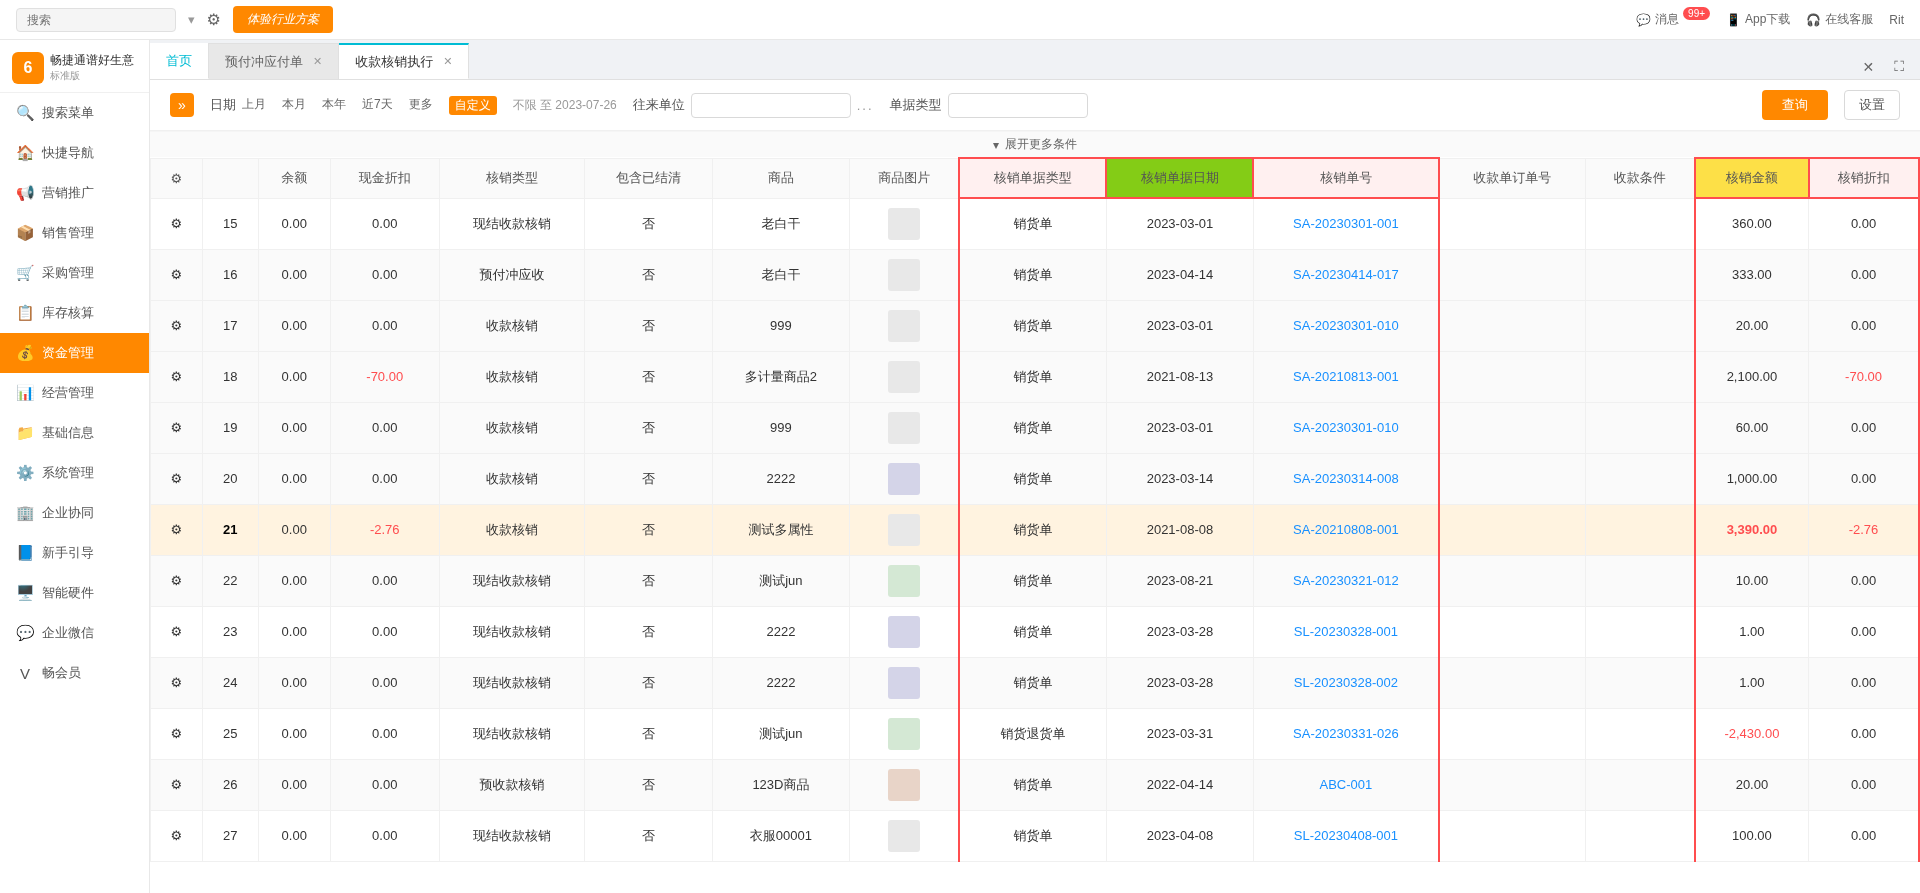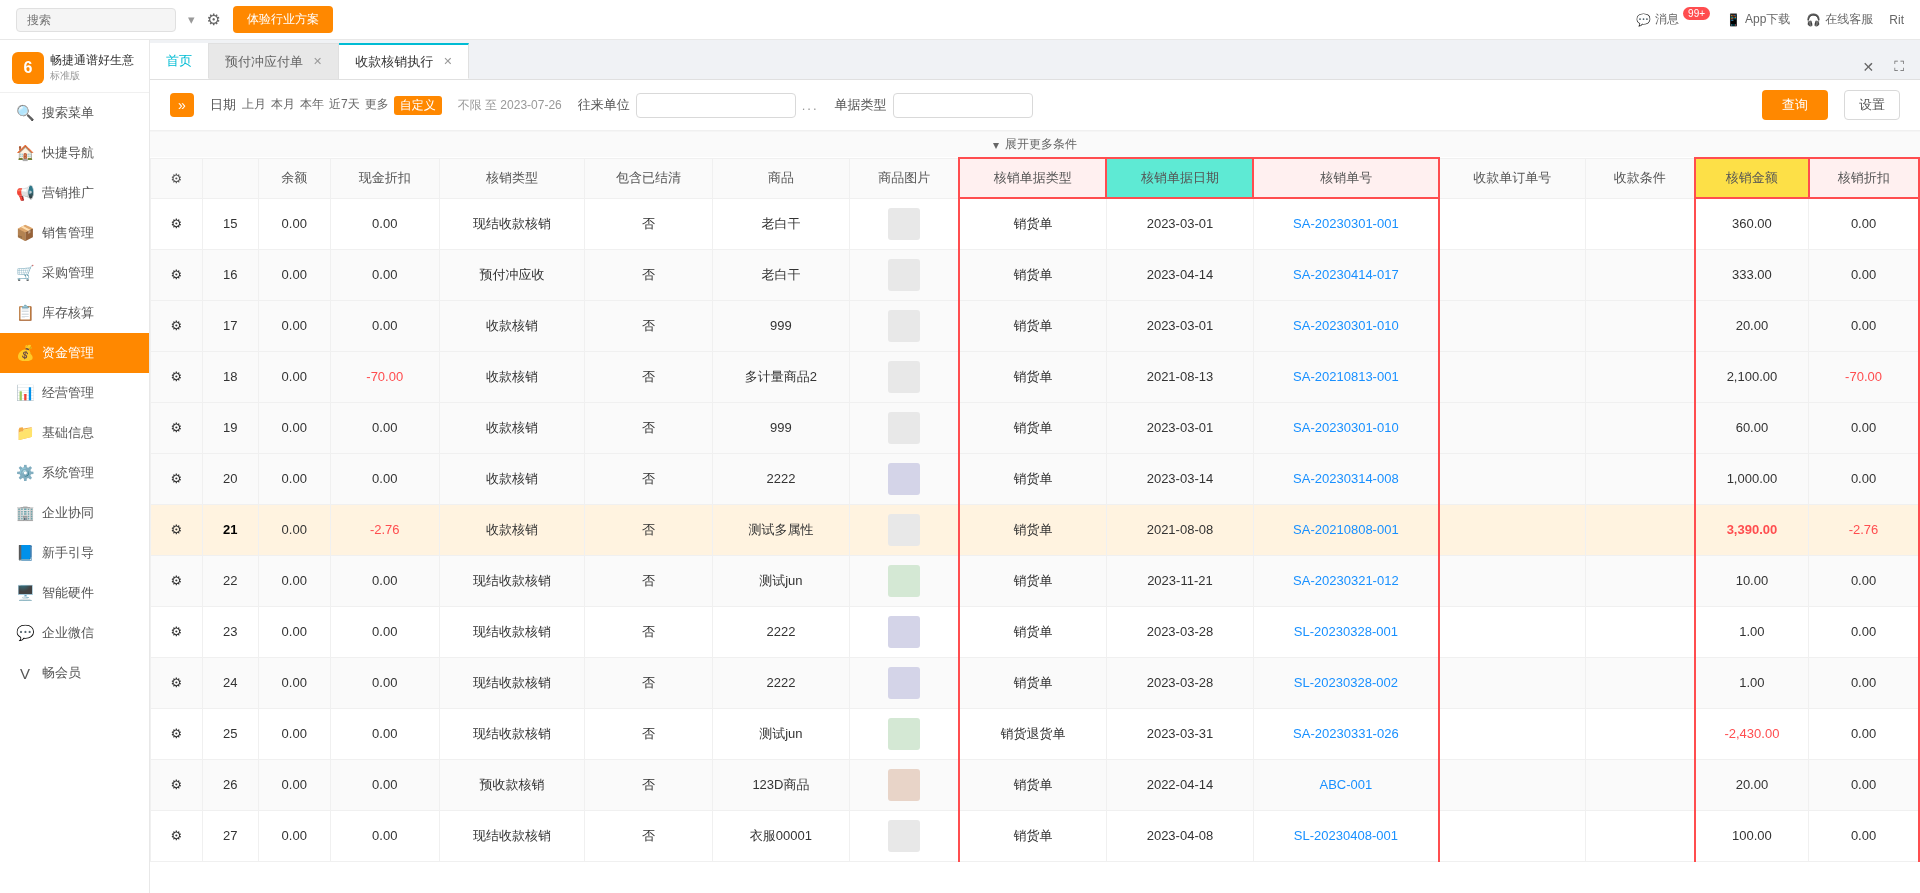--- a/index.html
+++ b/index.html
@@ -33,6 +33,7 @@
       padding: 5px 14px;
       font-size: 12px;
       cursor: pointer;
+      font-style: italic;
     }
     .badge {
       background: #ff4d4f;

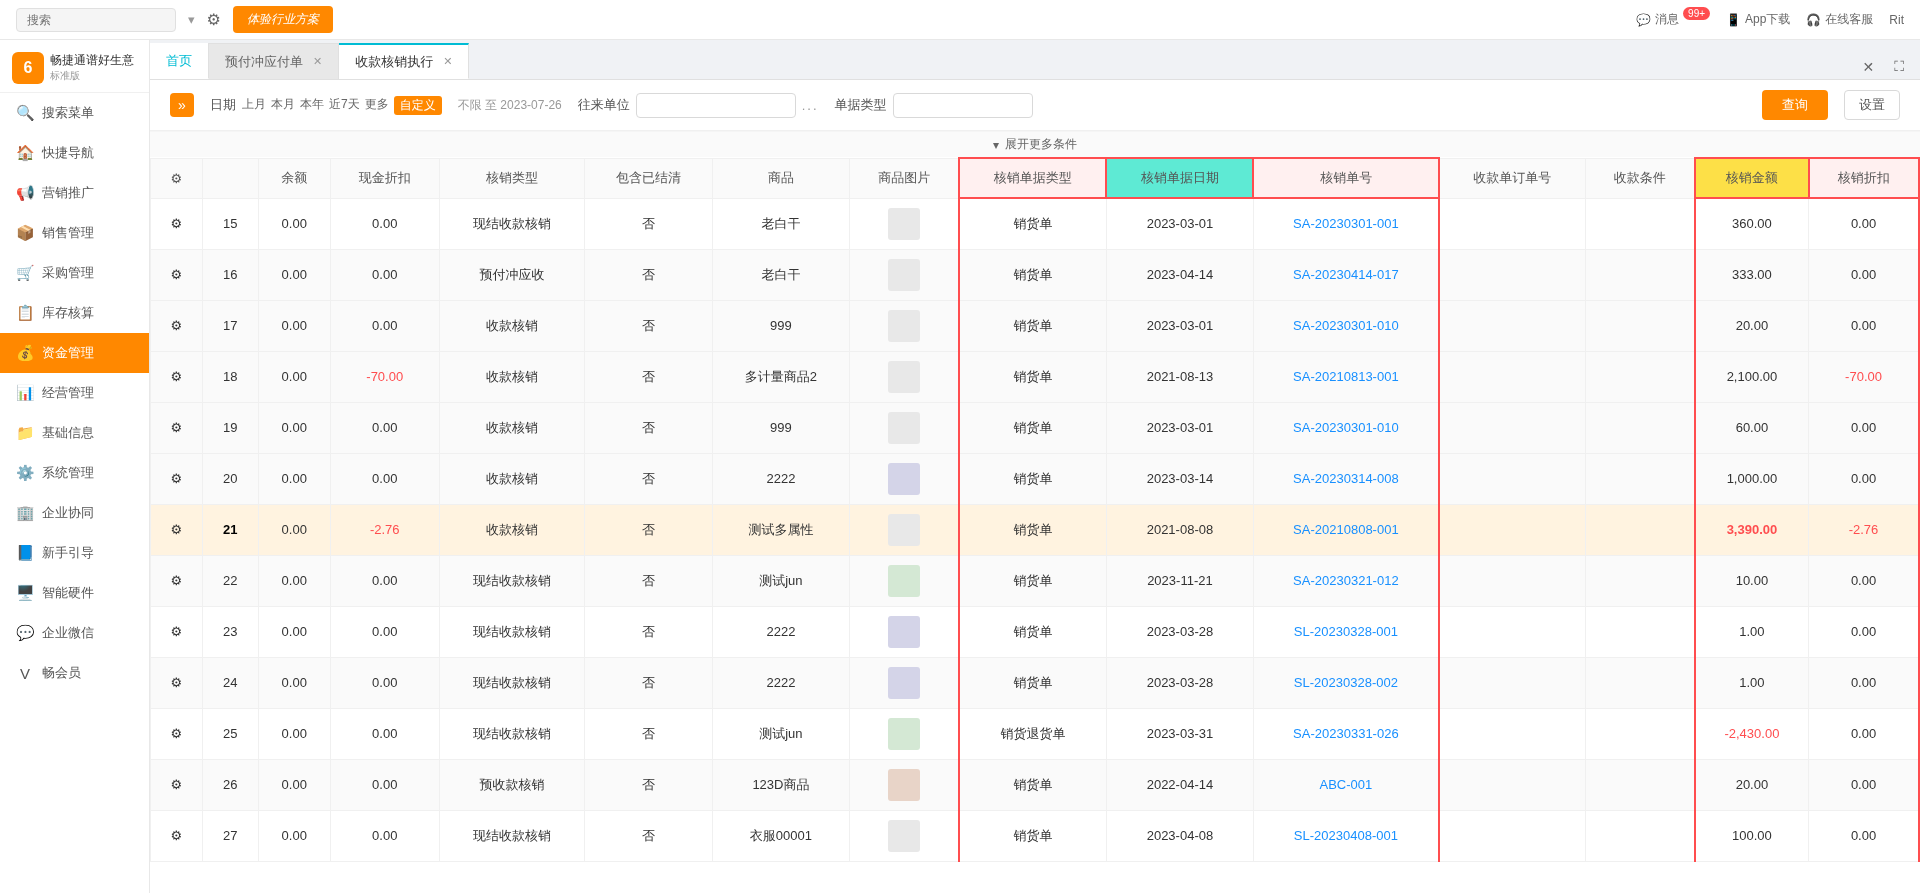--- a/index.html
+++ b/index.html
@@ -186,7 +186,7 @@
     }
     .filter-group { display: flex; align-items: center; gap: 6px; font-size: 13px; color: #555; }
     .filter-label { color: #555; white-space: nowrap; }
-    .filter-date-links { display: flex; gap: 5px; text-align: center; }
+    .filter-date-links { display: flex; gap: 16px; text-align: center; }
     .filter-date-link { color: #666; cursor: pointer; font-size: 12px; }
     .filter-date-custom {
       background: #ff8800;

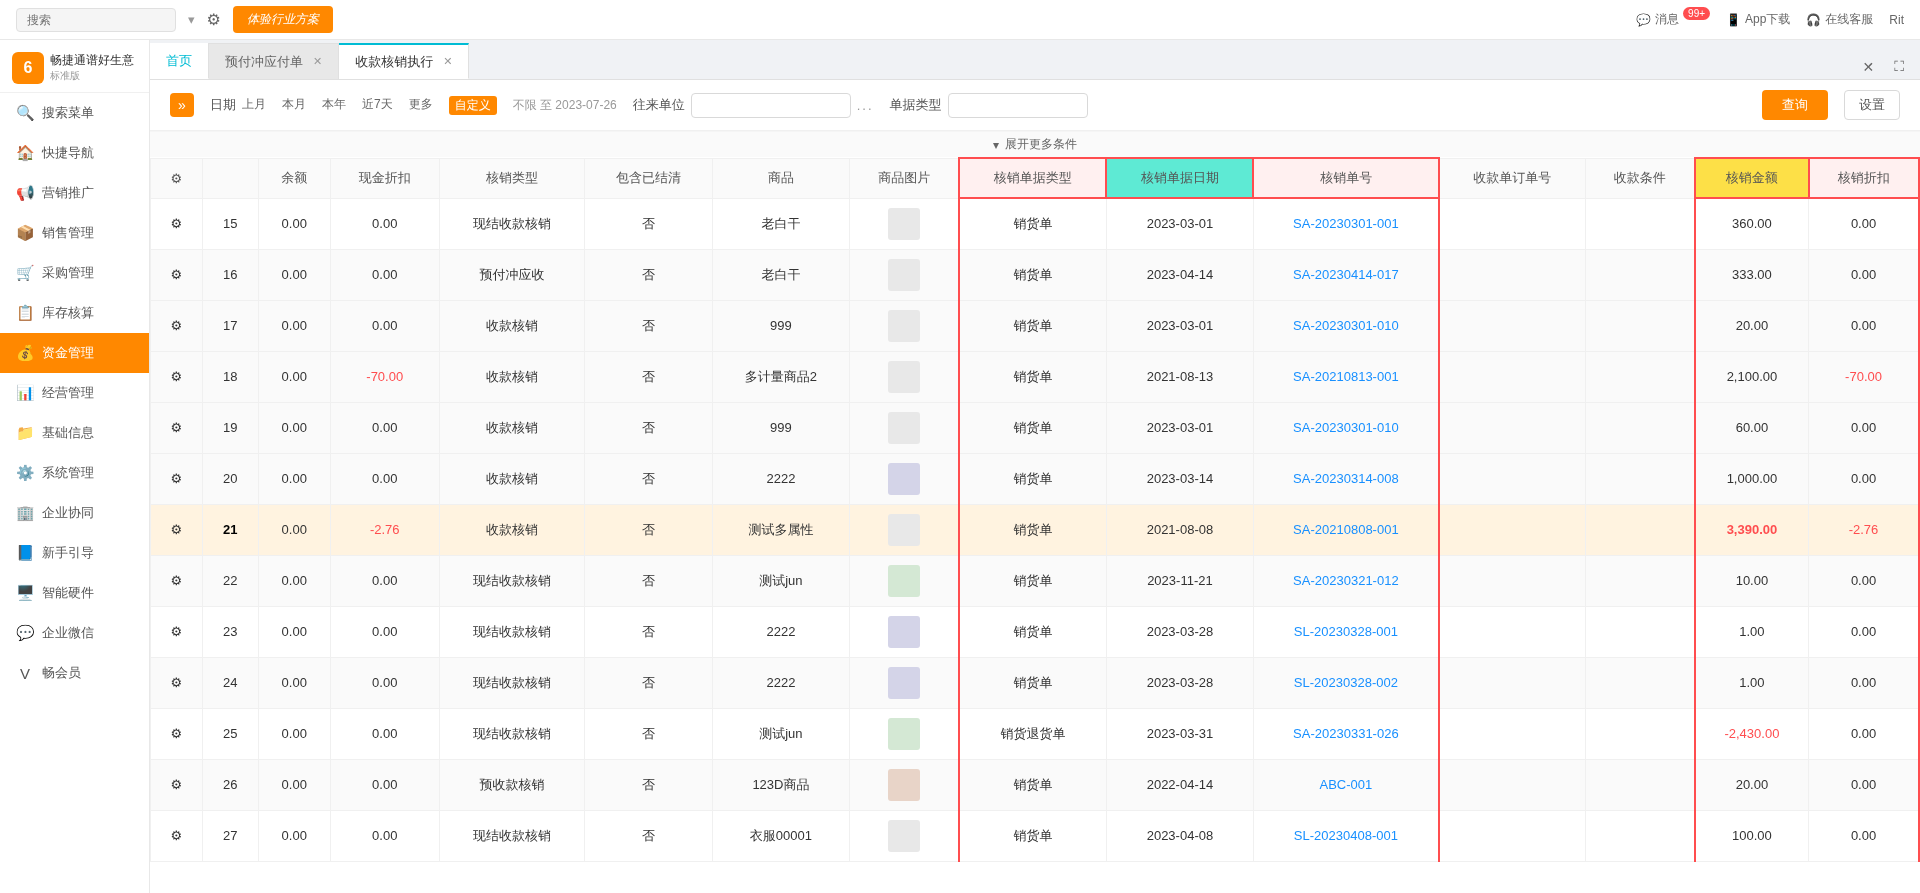--- a/index.html
+++ b/index.html
@@ -486,7 +486,7 @@
                 <th>商品</th>
                 <th>商品图片</th>
                 <th style="border: 2px solid #ff4d4f; background: #fff0f0;">核销单据类型</th>
-                <th style="border: 2px solid #ff4d4f; background: #5eead4; margin-top: 20px;">核销单据日期</th>
+                <th style="border: 2px solid #ff4d4f; background: #84cc16; margin-top: 20px;">核销单据日期</th>
                 <th style="border: 2px solid #ff4d4f; background: #fff0f0; margin-left: 16px;">核销单号</th>
                 <th>收款单订单号</th>
                 <th>收款条件</th>

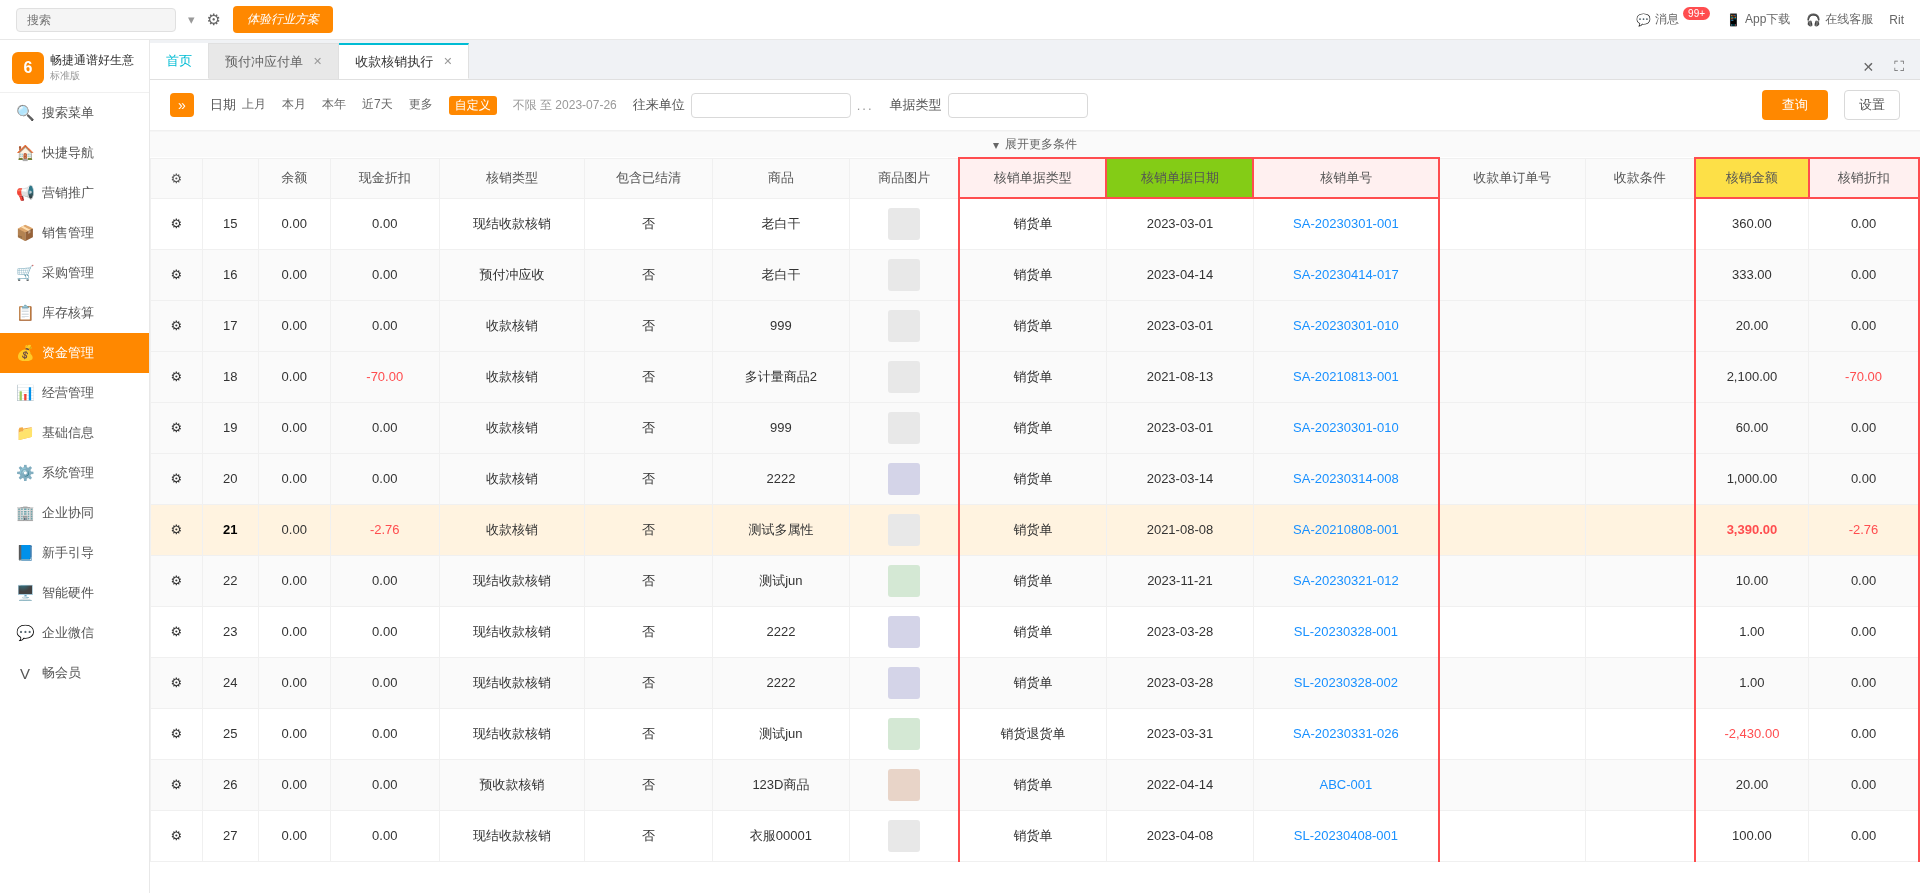--- a/index.html
+++ b/index.html
@@ -624,7 +624,7 @@
                 <td>测试jun</td>
                 <td><div class="img-placeholder has-img"></div></td>
                 <td style="border-left:2px solid #ff4d4f; border-right:1px solid #f0f0f0;">销货单</td>
-                <td style="border-right:1px solid #f0f0f0;">2023-11-21</td>
+                <td style="border-right:1px solid #f0f0f0;">2023-08-21</td>
                 <td style="border-right:2px solid #ff4d4f;"><span class="link-text">SA-20230321-012</span></td>
                 <td></td>
                 <td></td>

